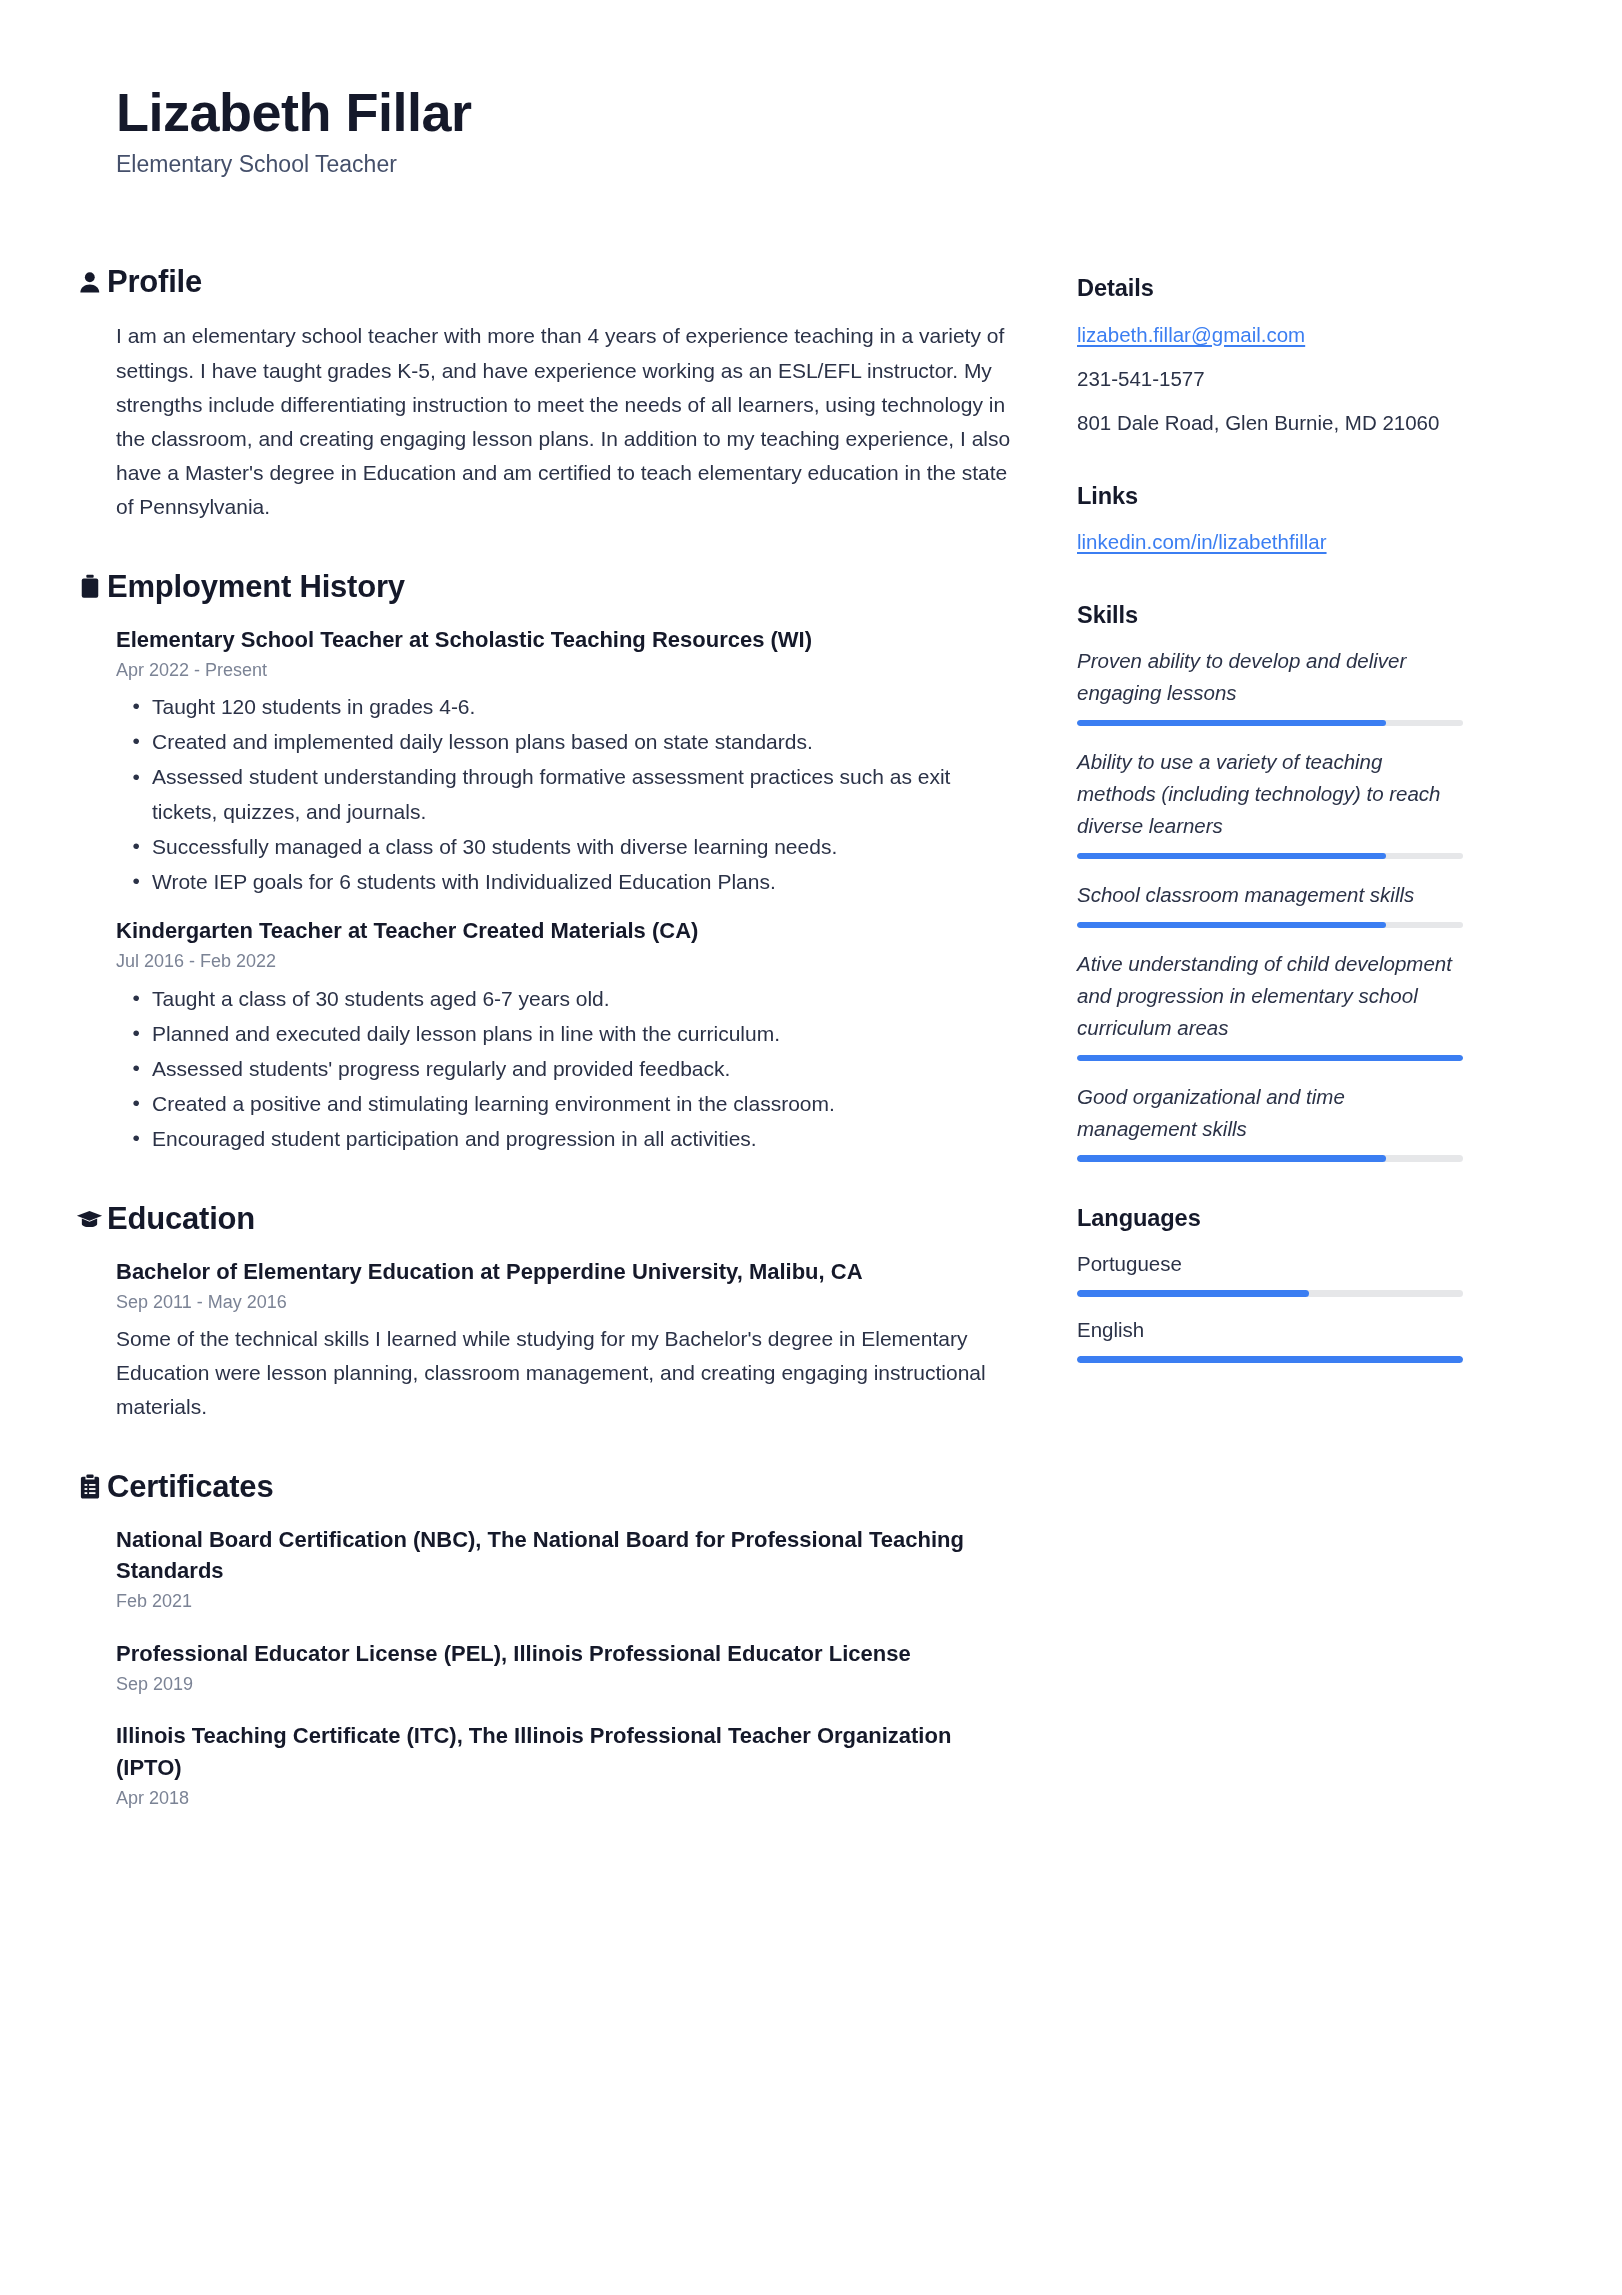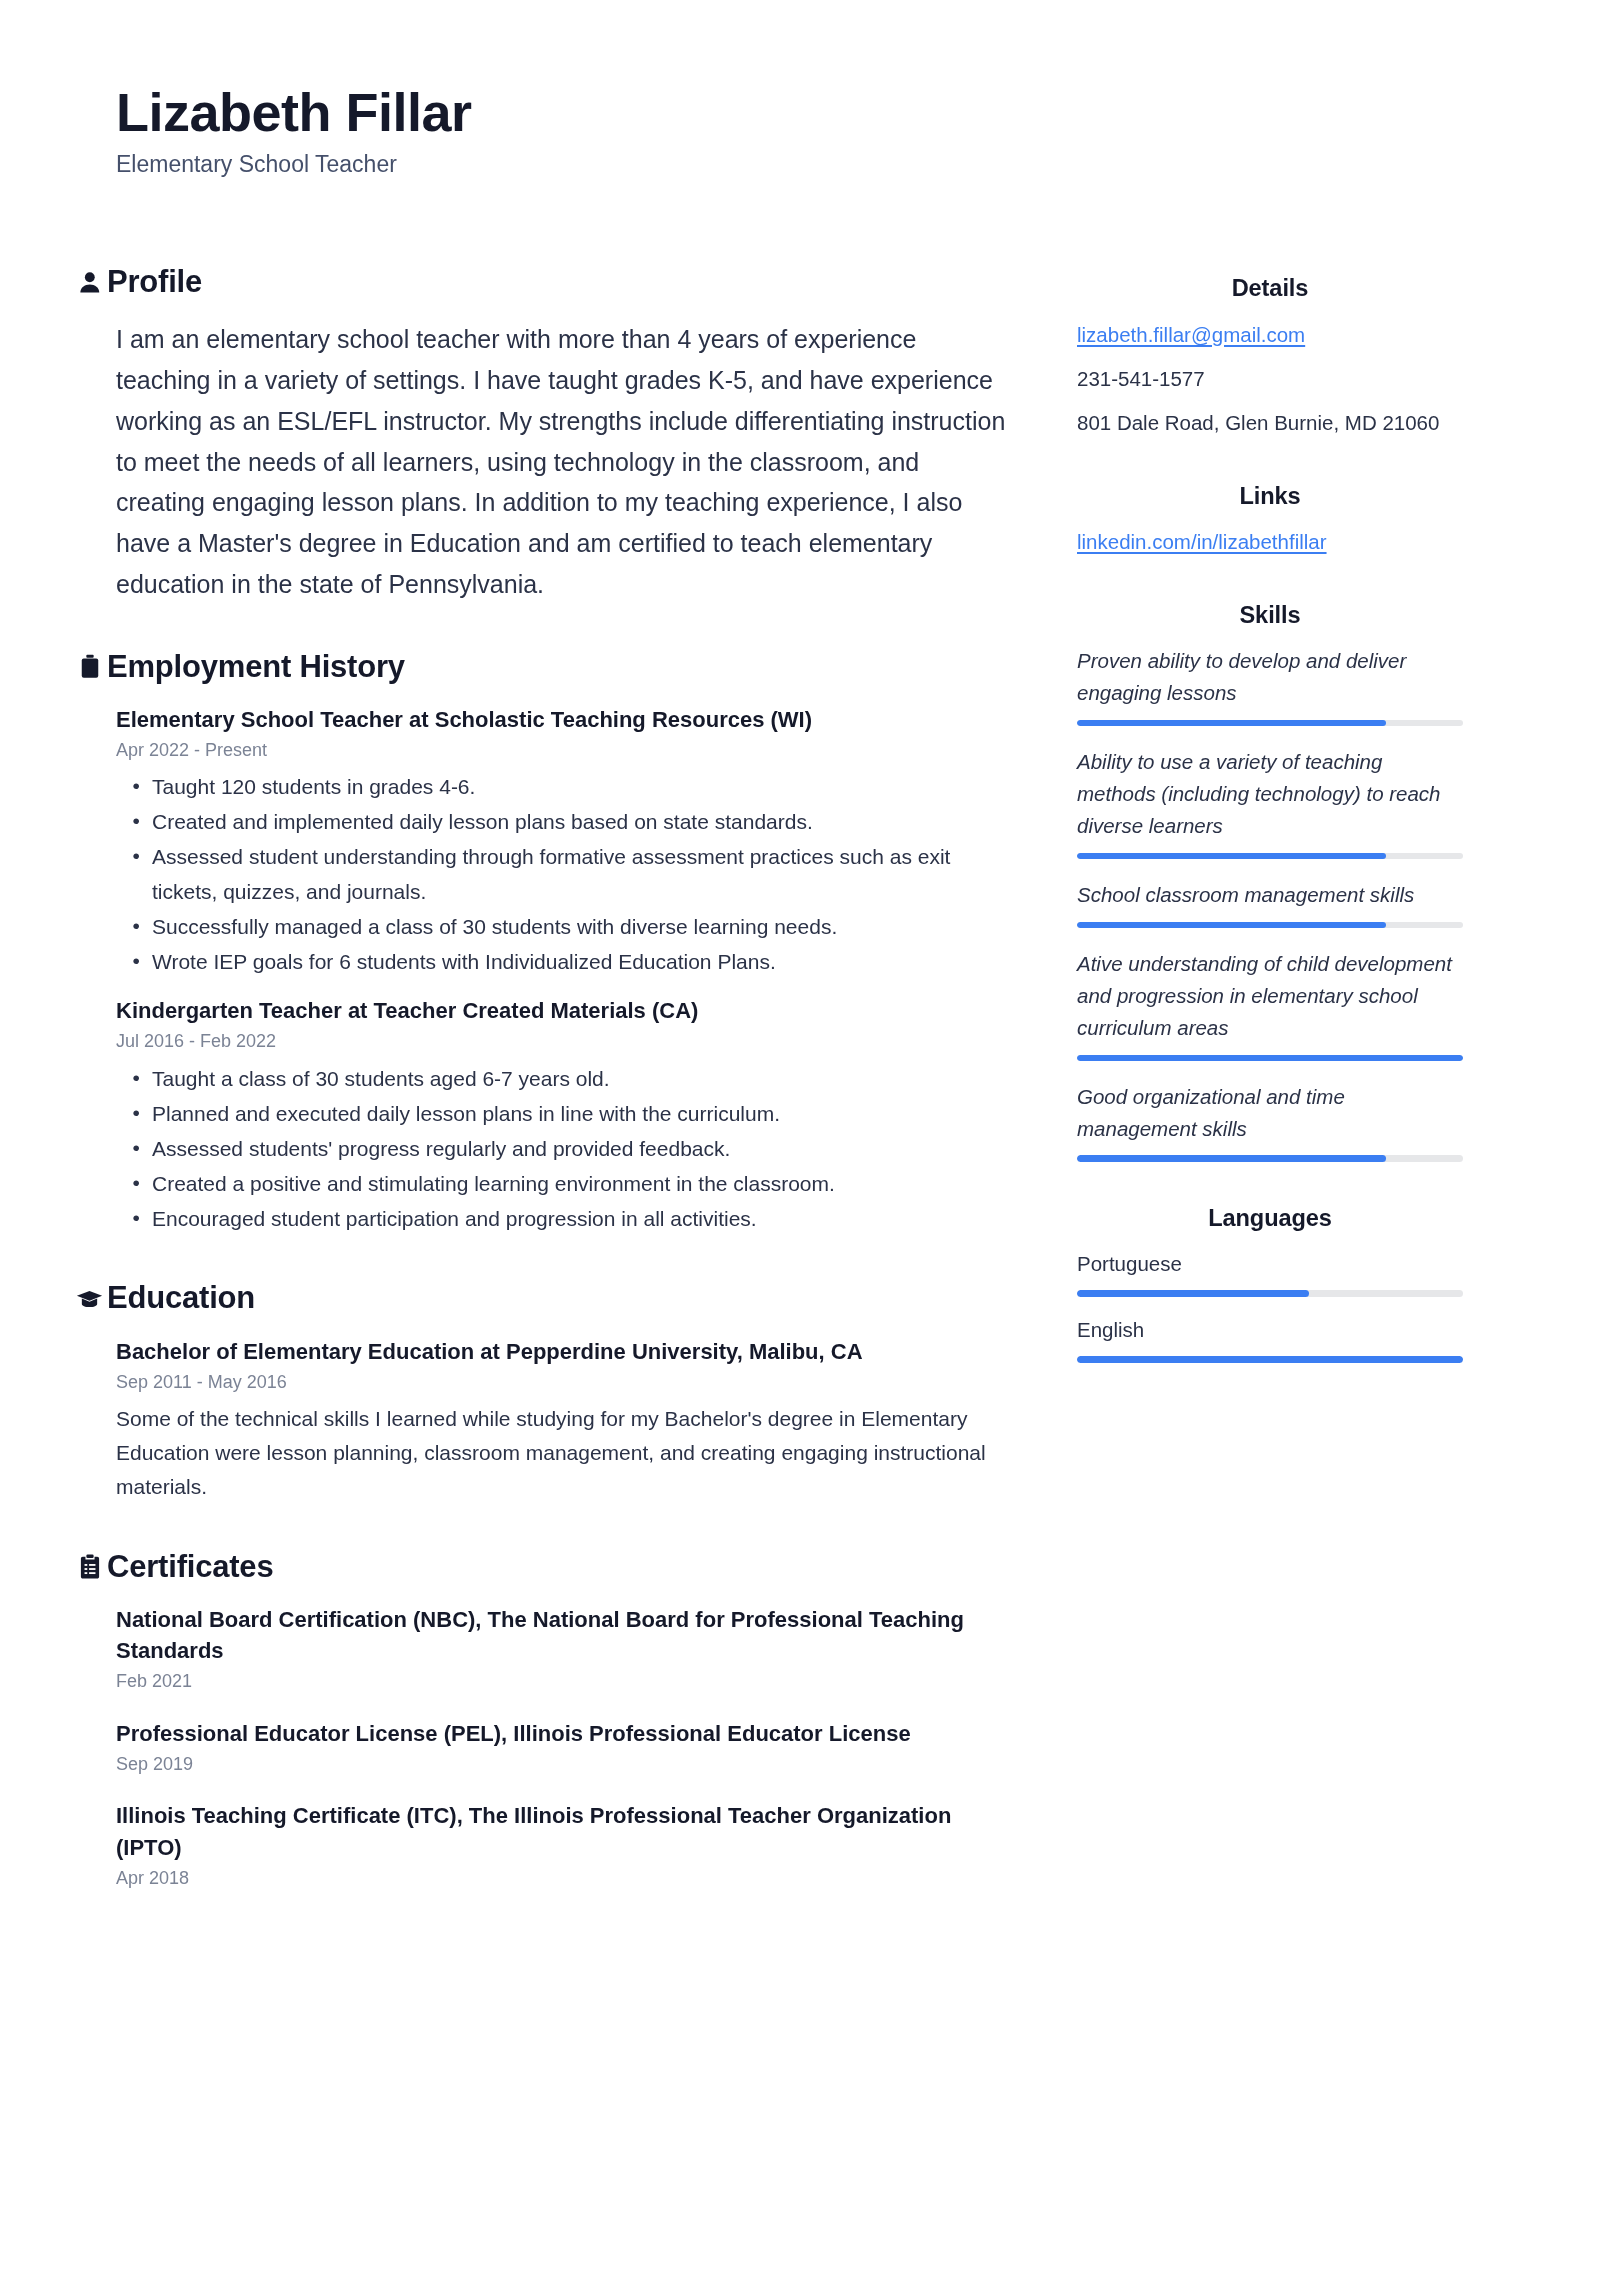--- a/index.html
+++ b/index.html
@@ -148,7 +148,6 @@
     margin-bottom: 16.4px;
     letter-spacing: -0.1px;
     line-height: 1.2;
-    text-align: center;
   }
 
   .side-line {

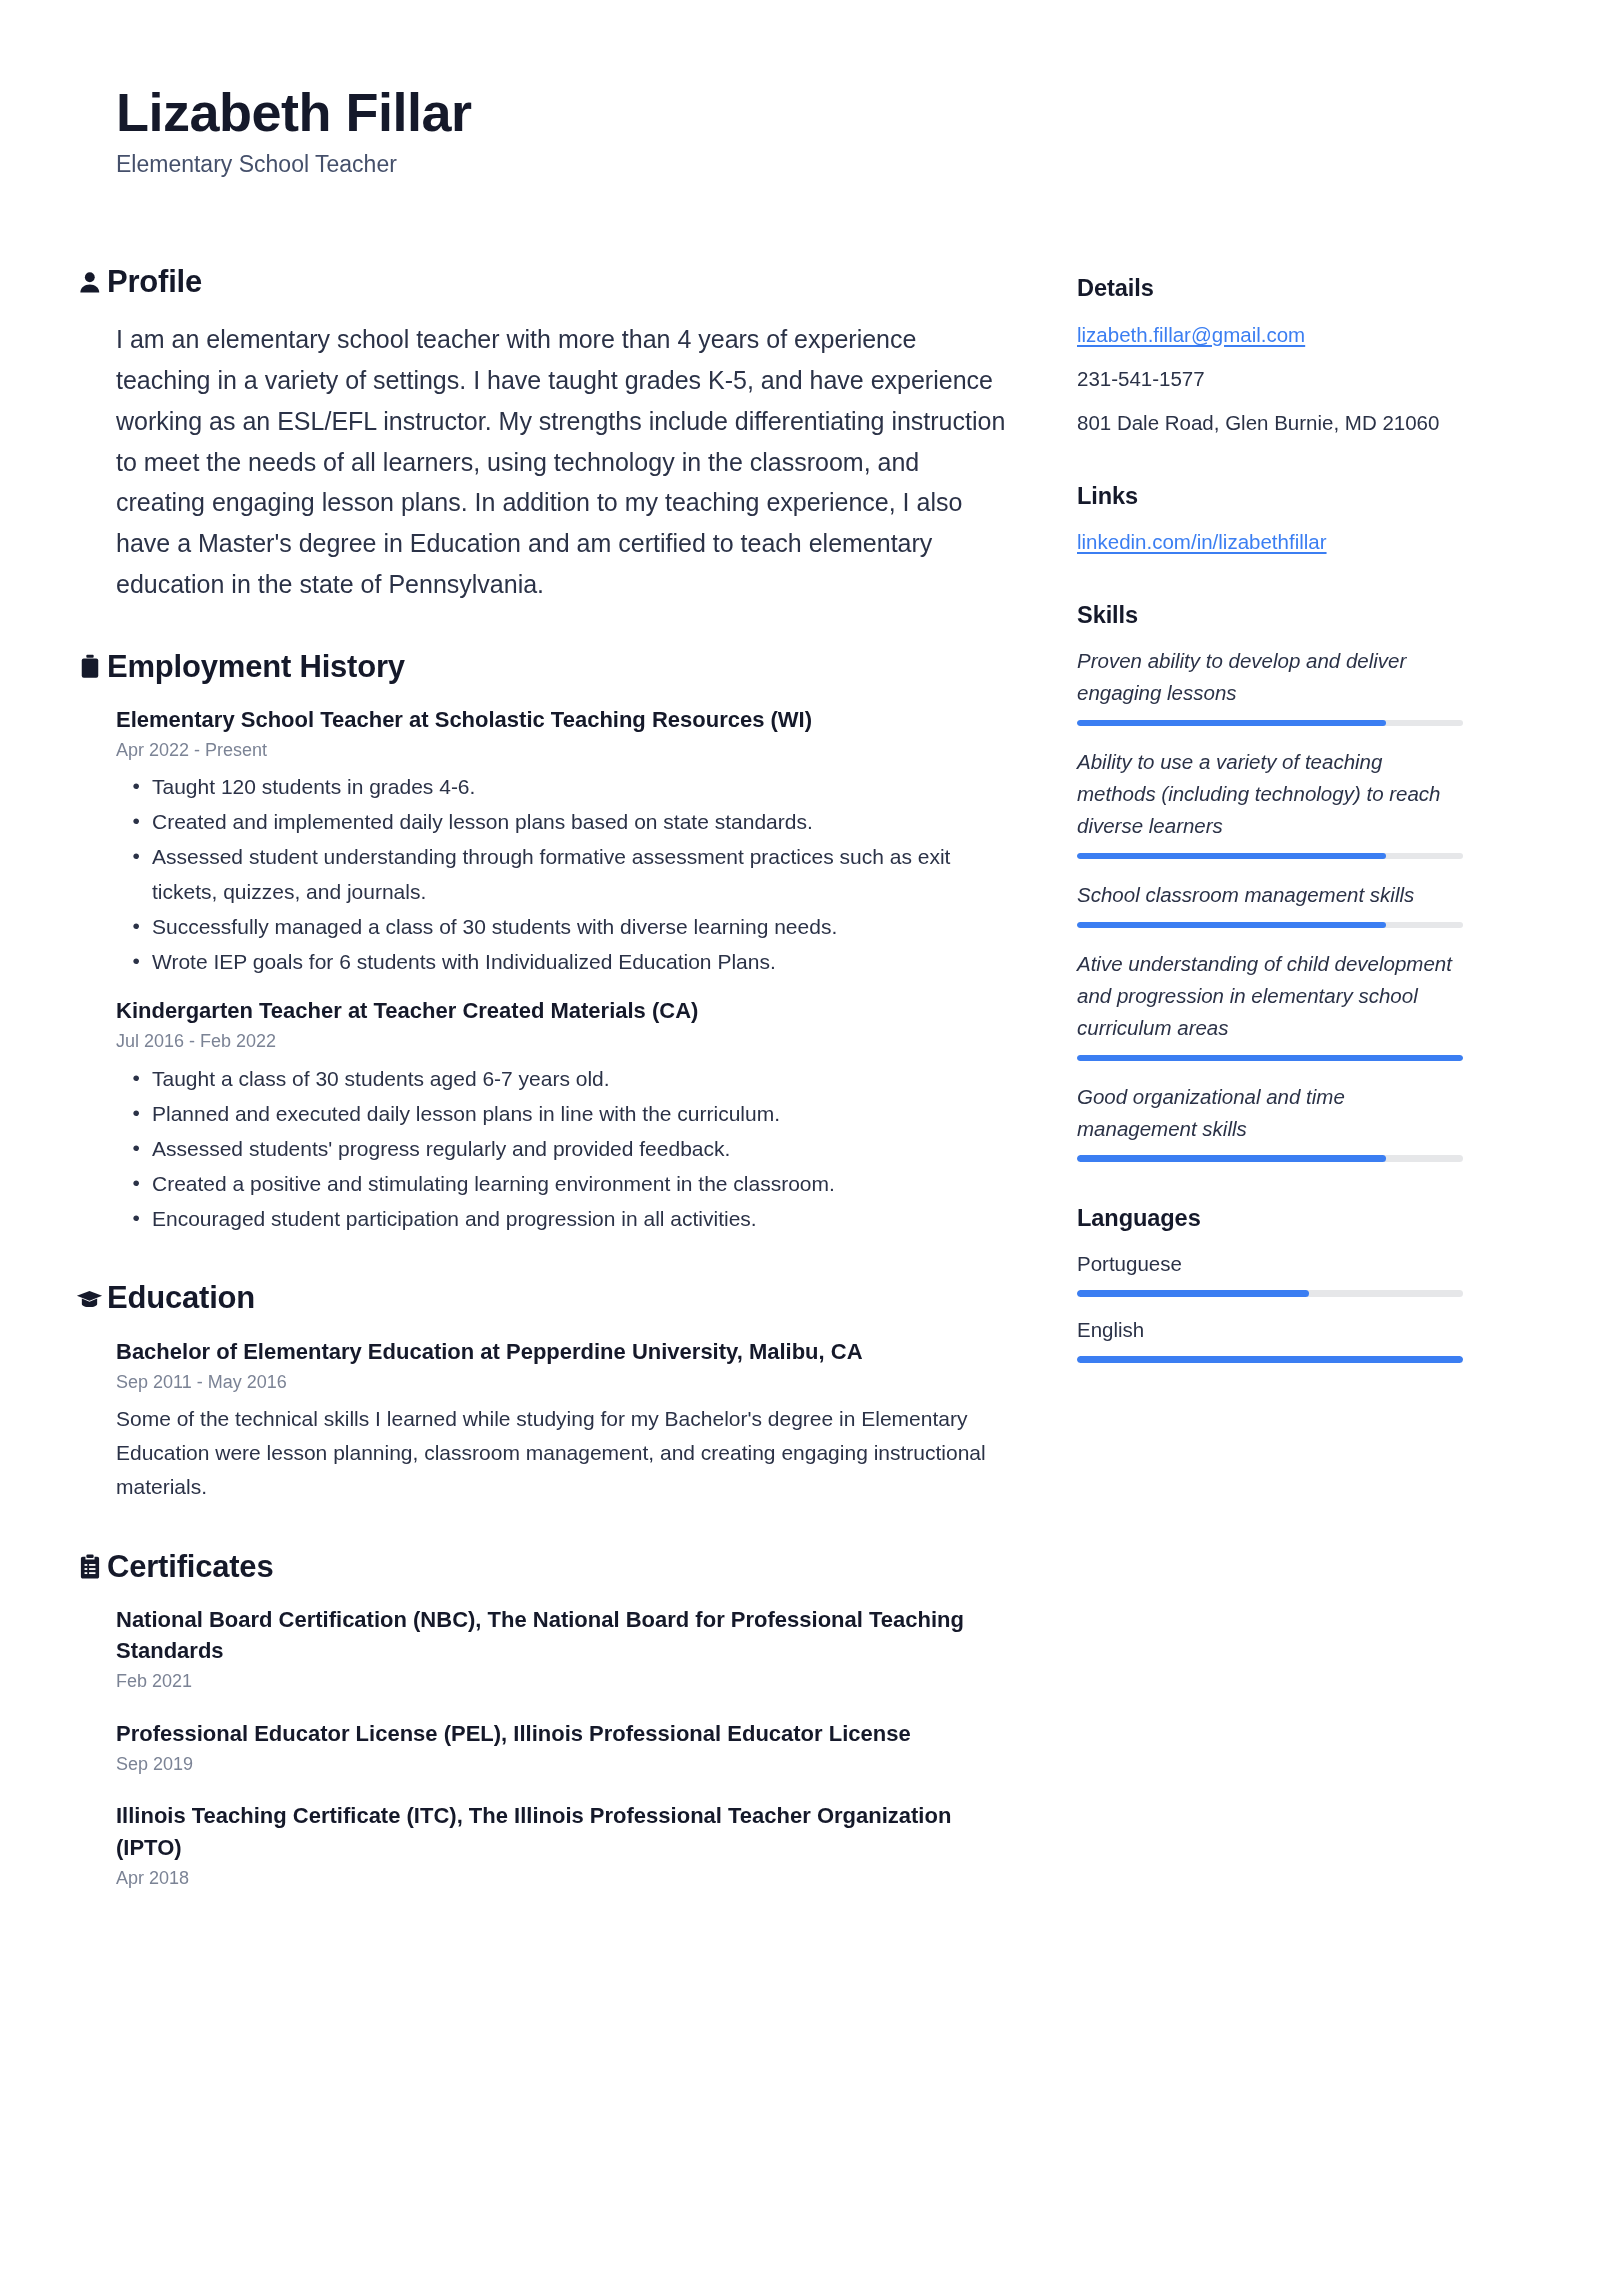--- a/index.html
+++ b/index.html
@@ -83,7 +83,7 @@
 
   
   .para {
-    font-size: 25px;
+    font-size: 21px;
     line-height: 1.63;
     color: #2b3247;
   }

